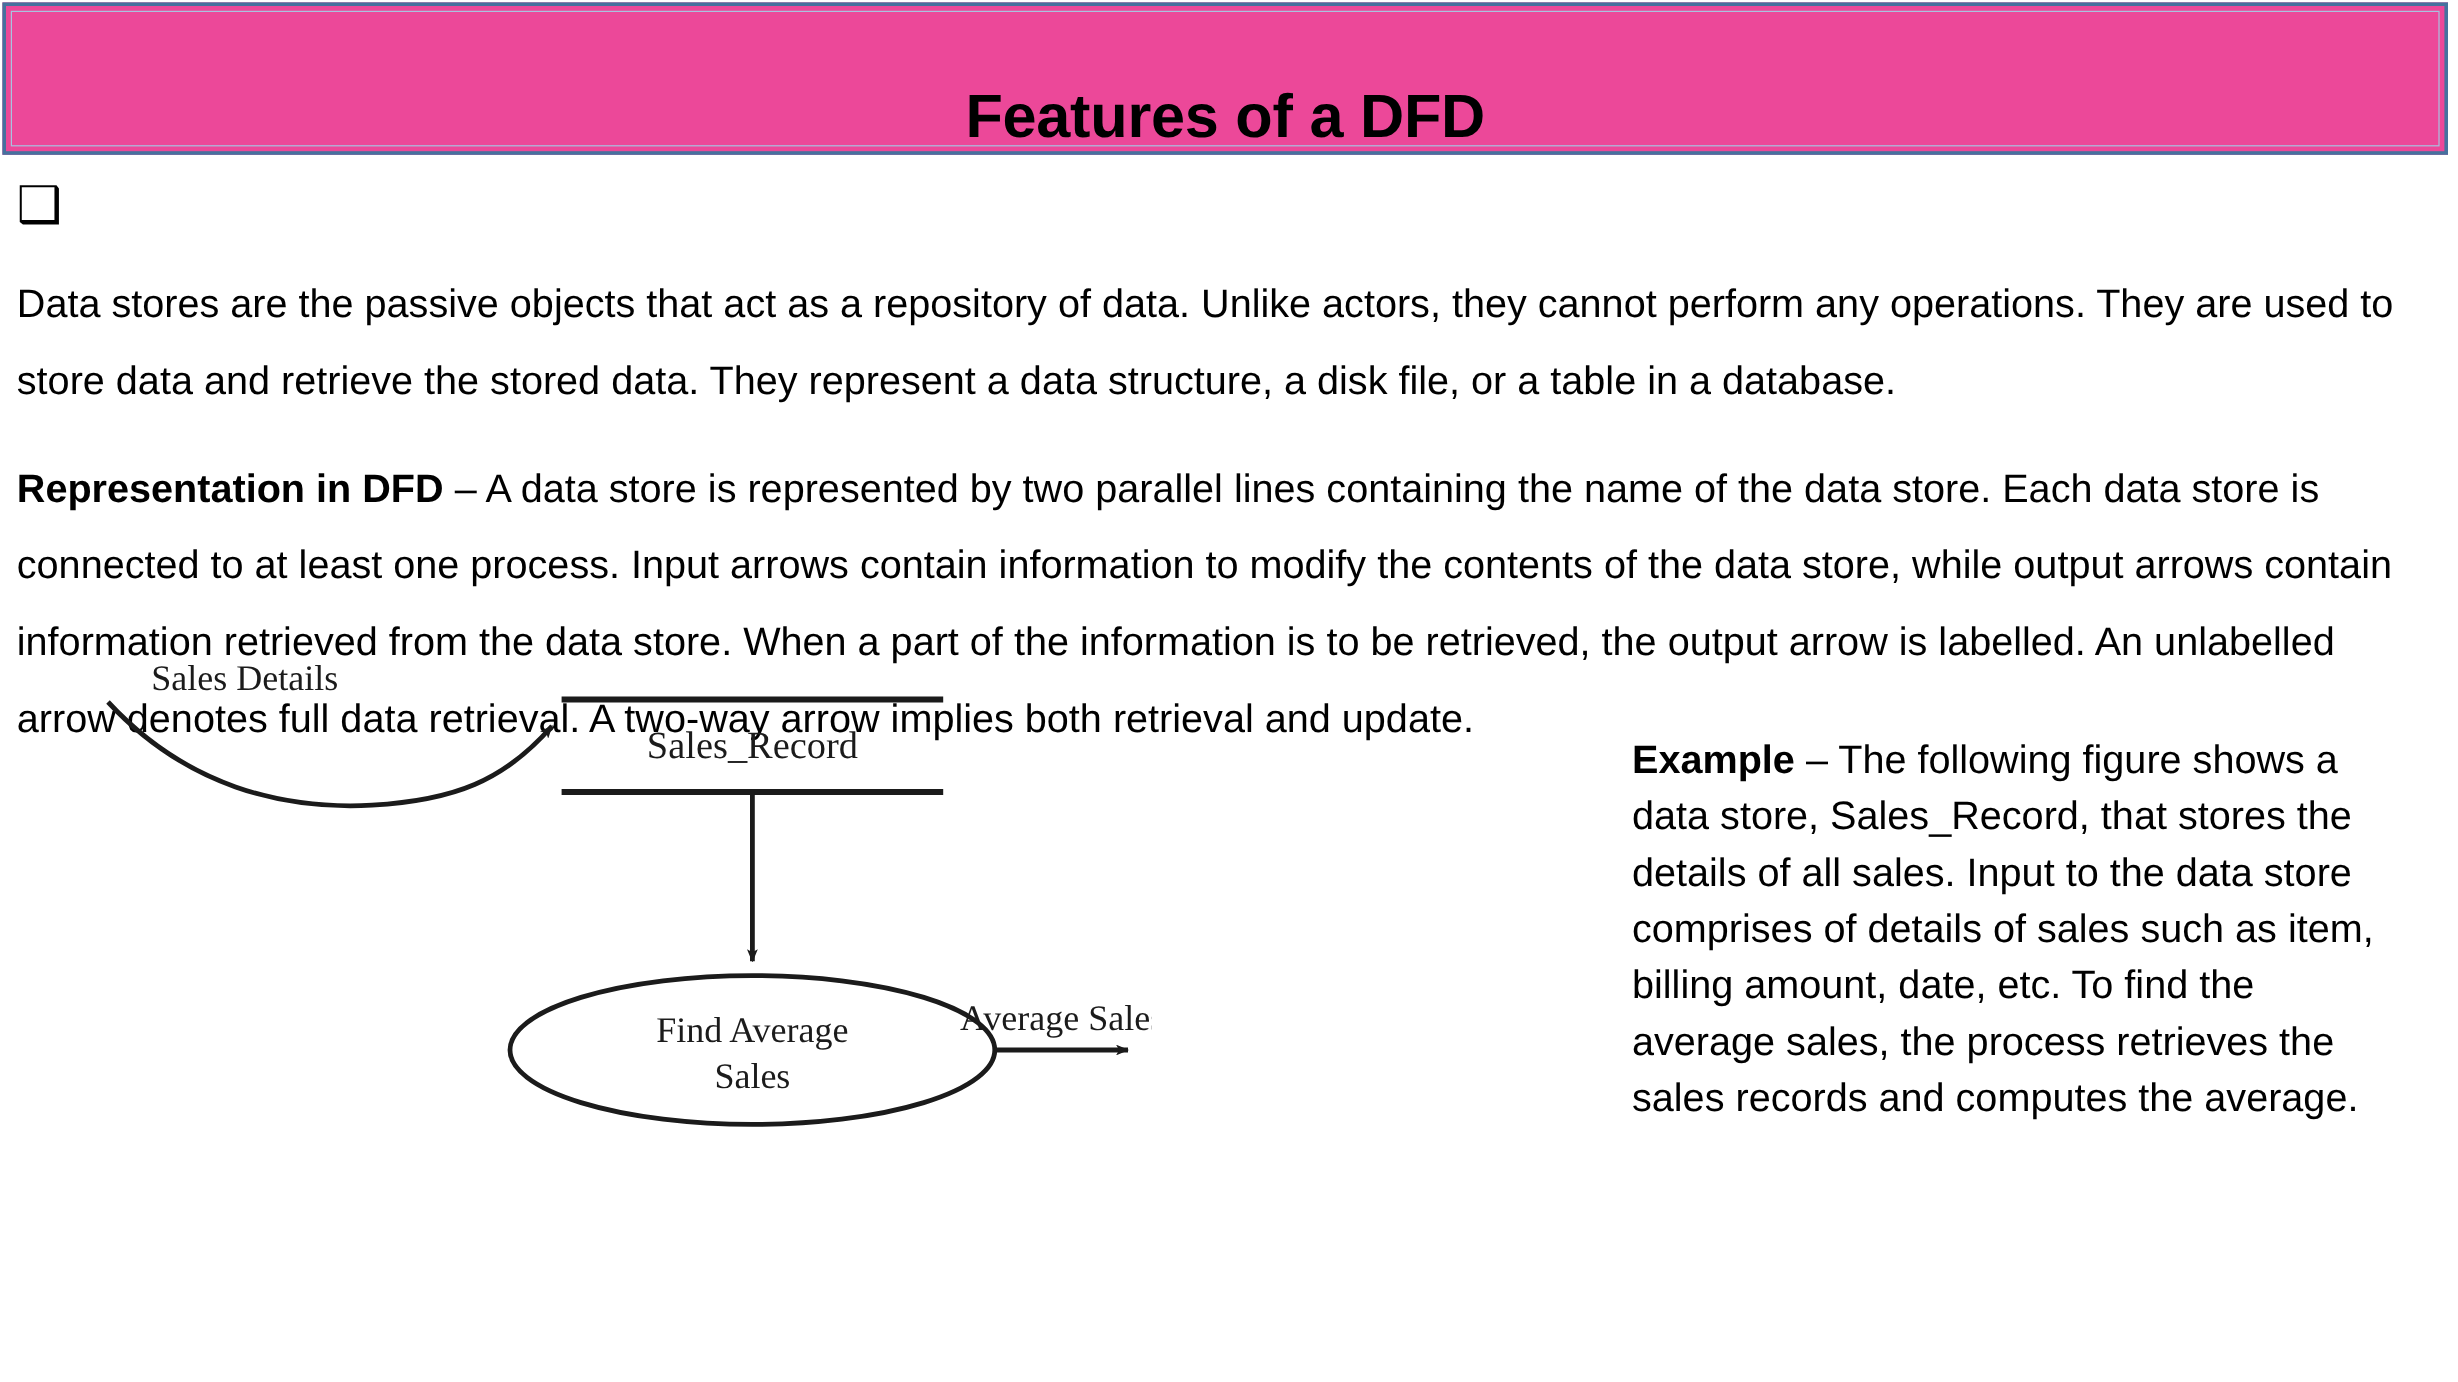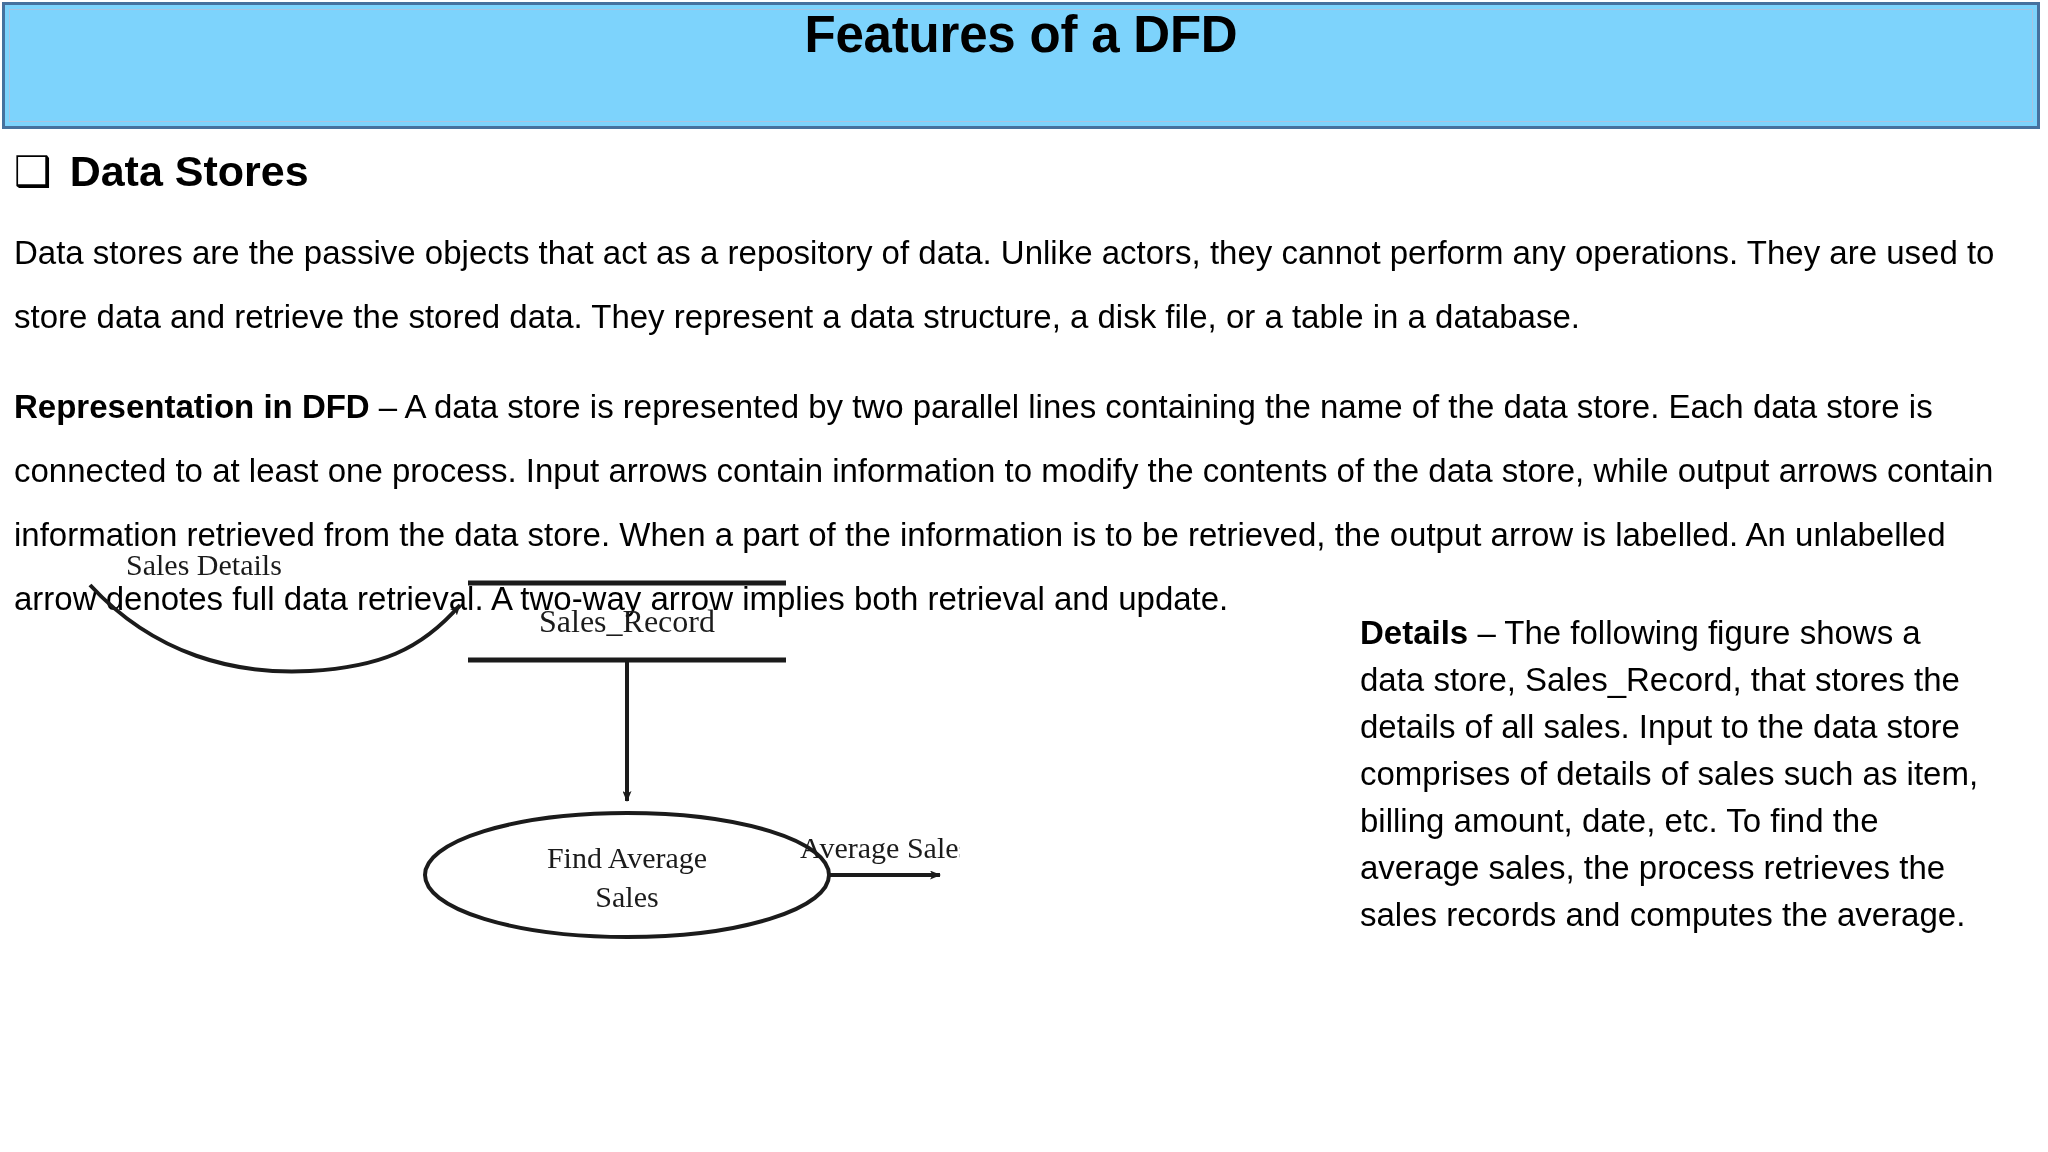--- a/index.html
+++ b/index.html
@@ -23,11 +23,11 @@
     top: 2px;
     width: 2038px;
     height: 127px;
-    background: #7dd3fc;
+    background: #ec4899;
     border: 3px solid #46719e;
     box-sizing: border-box;
     display: flex;
-    align-items: flex-start;
+    align-items: flex-end;
     justify-content: center;
   }
   .title-banner-inner {

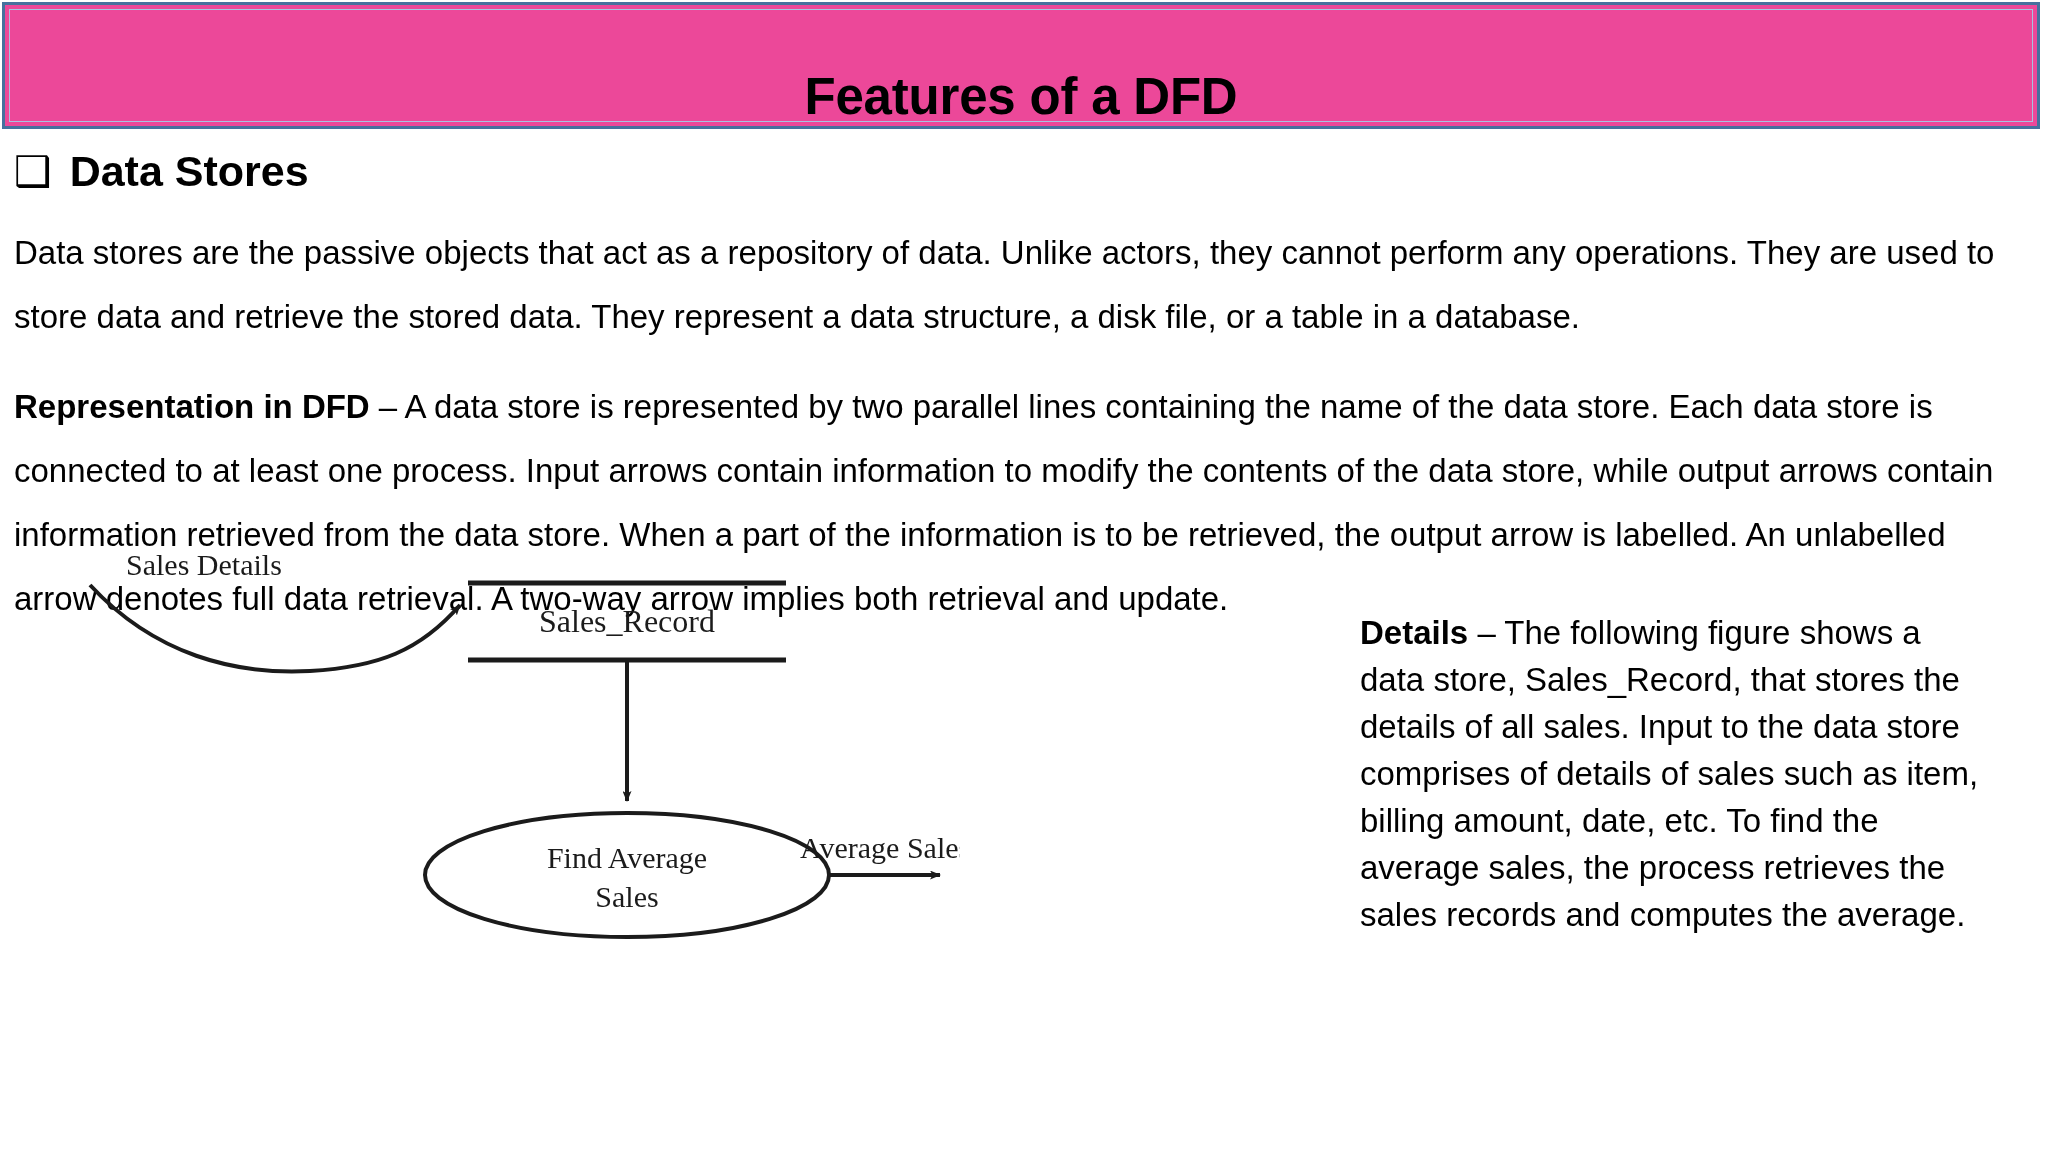--- a/index.html
+++ b/index.html
@@ -139,7 +139,6 @@
 
   <div class="section-heading">
     <span class="bullet-square">❑</span>
-    <span class="section-heading-label">Data Stores</span>
   </div>
 
   <div class="para para-intro">Data stores are the passive objects that act as a repository of data. Unlike actors, they cannot perform any operations. They are used to store data and retrieve the stored data. They represent a data structure, a disk file, or a table in a database.</div>

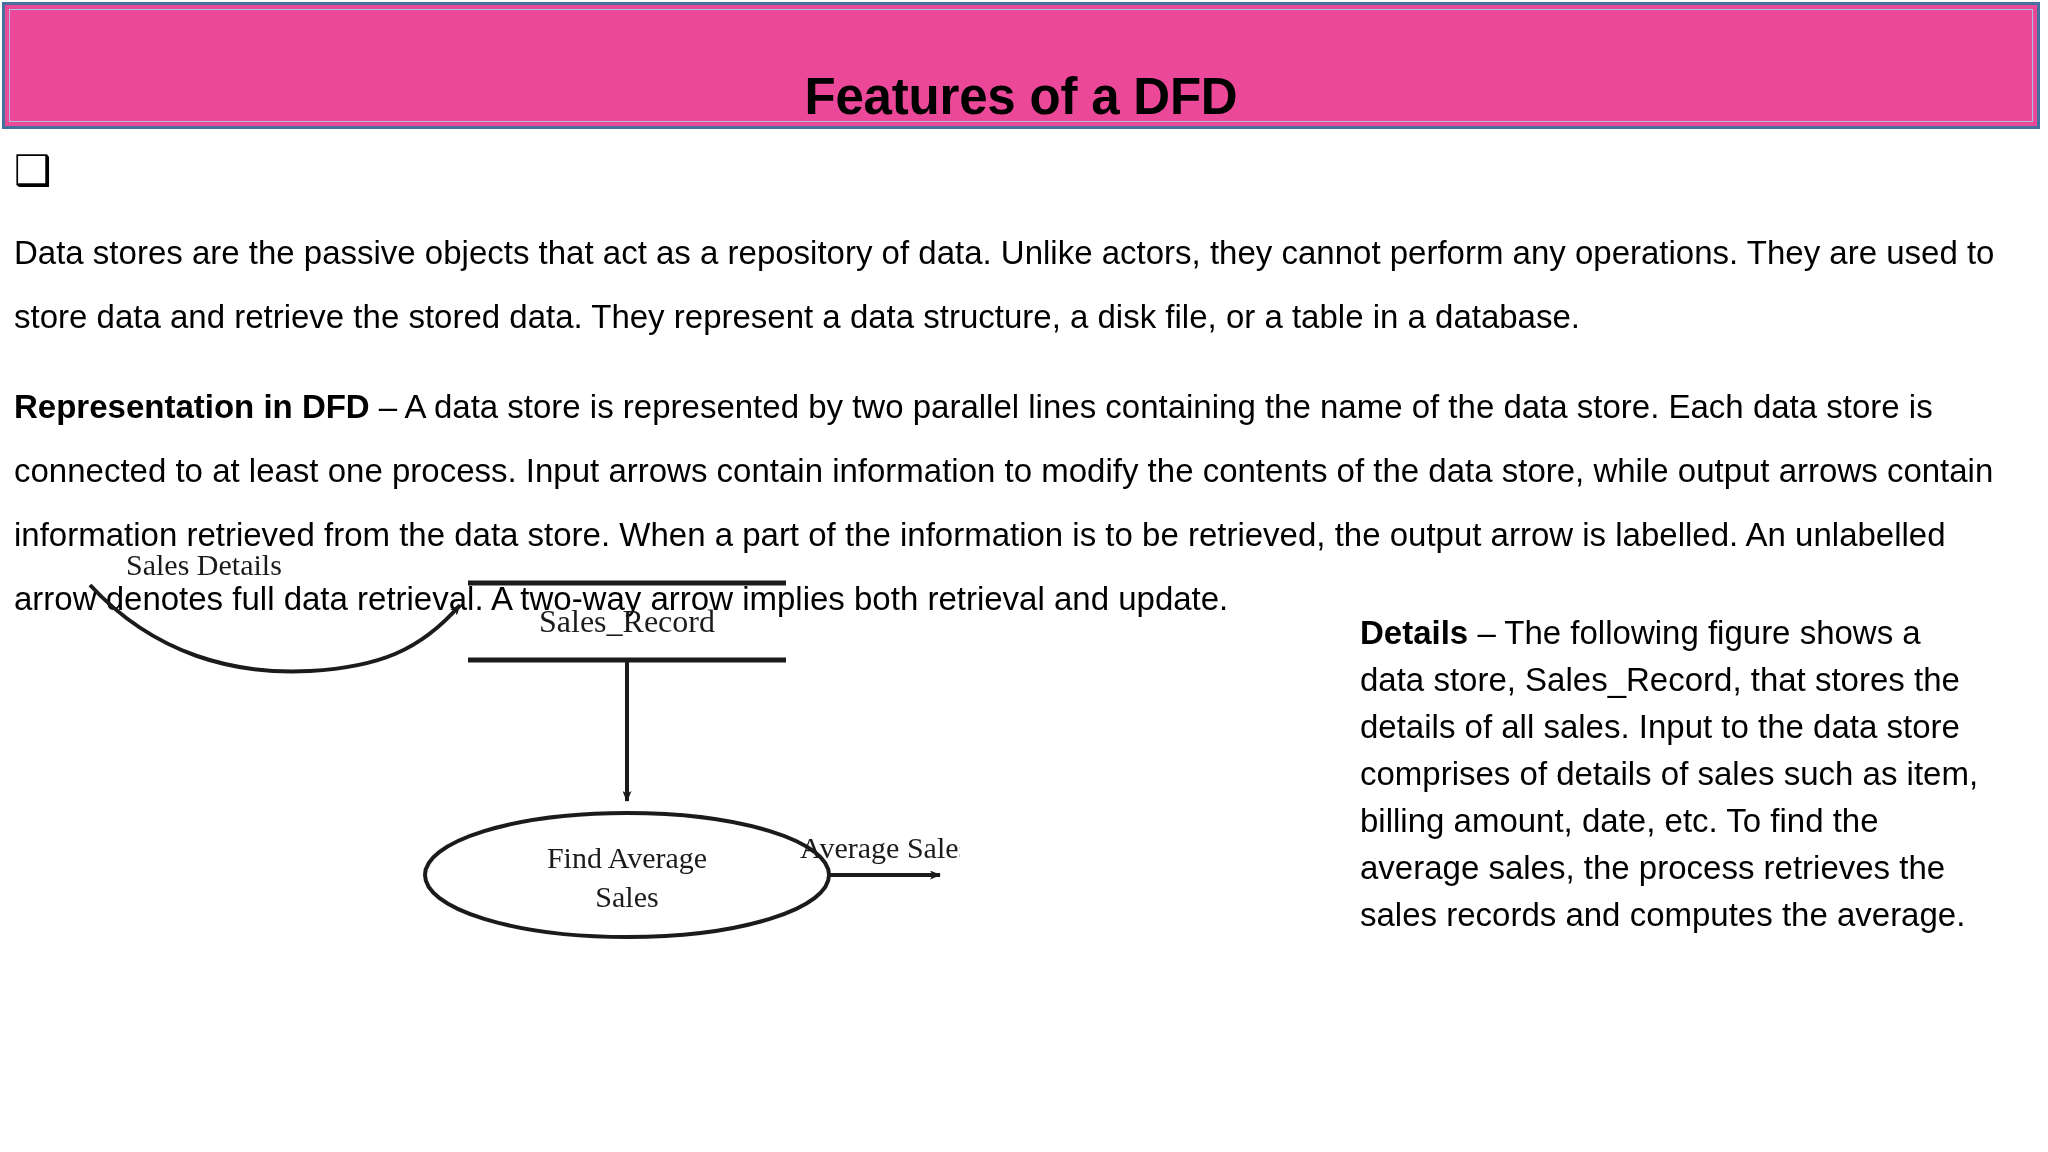--- a/index.html
+++ b/index.html
@@ -181,7 +181,7 @@
     </svg>
   </div>
 
-  <div class="example-block"><b>Details</b><span> – </span><span>The following figure shows a data store, Sales_Record, that stores the details of all sales. Input to the data store comprises of details of sales such as item, billing amount, date, etc. To find the average sales, the process retrieves the sales records and computes the average.</span></div>
+  <div class="example-block"><b>Example</b><span> – </span><span>The following figure shows a data store, Sales_Record, that stores the details of all sales. Input to the data store comprises of details of sales such as item, billing amount, date, etc. To find the average sales, the process retrieves the sales records and computes the average.</span></div>
 
 </div>
 

